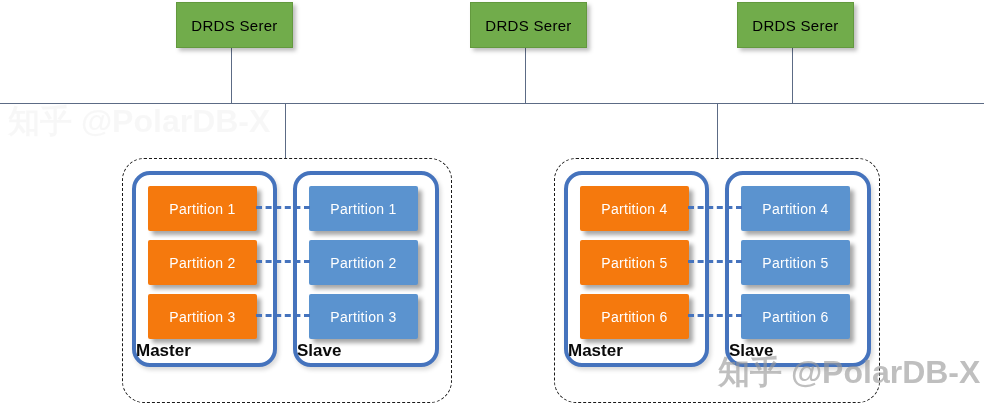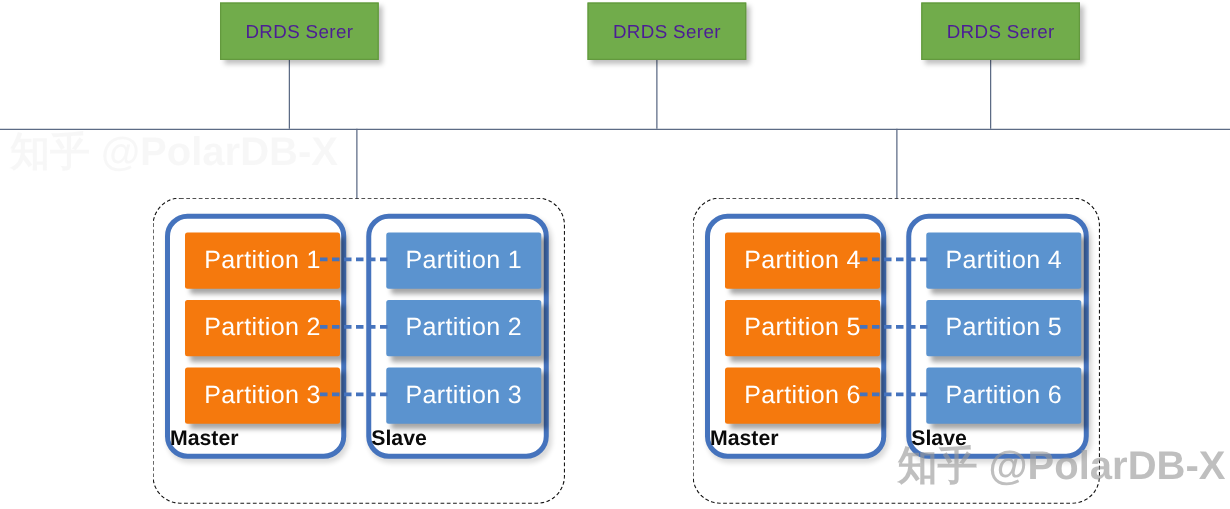--- a/index.html
+++ b/index.html
@@ -18,12 +18,12 @@
   }
   
   .server{
-    position:absolute;top:2px;width:127px;height:46px;box-sizing:border-box;
+    position:absolute;top:2px;width:117px;height:46px;box-sizing:border-box;
     background:var(--server-green,#71AC4B);
     border:1px solid var(--server-green-border,#63993E);
     box-shadow:3px 3px 4px rgba(0,0,0,0.25);
     display:flex;align-items:center;justify-content:center;
-    color:#4c1d95;font-size:15px;letter-spacing:0.3px;
+    color:#000000;font-size:15px;letter-spacing:0.3px;
   }
   
   .group{

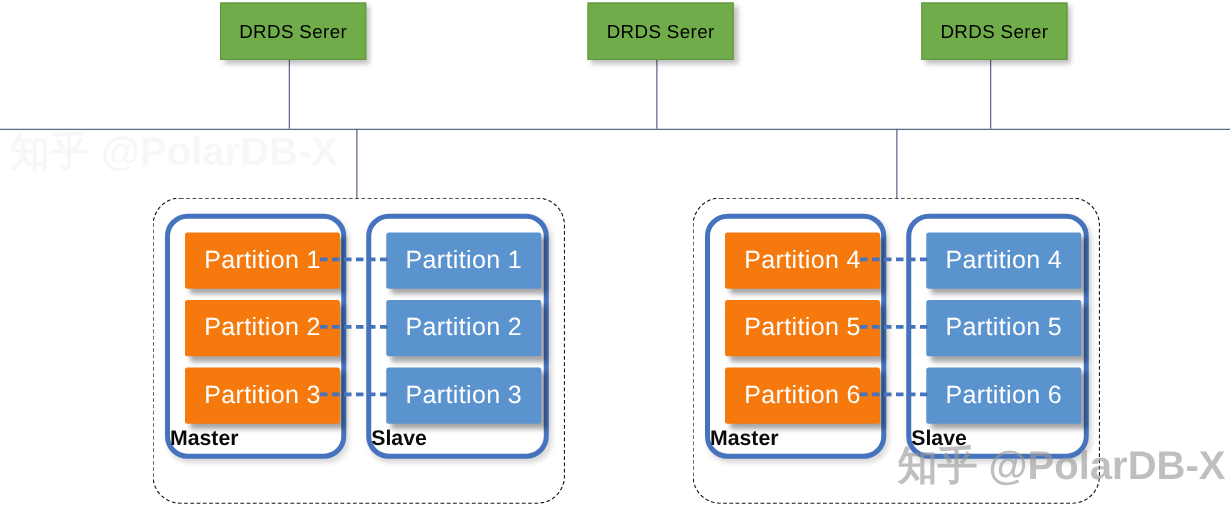--- a/index.html
+++ b/index.html
@@ -38,9 +38,9 @@
   .container.master{left:9px;width:145px;}
   .container.slave{left:170px;width:146px;}
   .part{
-    position:absolute;left:12px;width:124px;height:45px;border-radius:2px;
+    position:absolute;left:12px;width:109px;height:45px;border-radius:2px;
     display:flex;align-items:center;justify-content:center;
-    color:#ffffff;font-size:20px;letter-spacing:0.3px;
+    color:#ffffff;font-size:14px;letter-spacing:0.3px;
     box-shadow:4px 4px 4px rgba(0,0,0,0.35);
   }
   .part.p1{top:11px}.part.p2{top:65px}.part.p3{top:119px}

